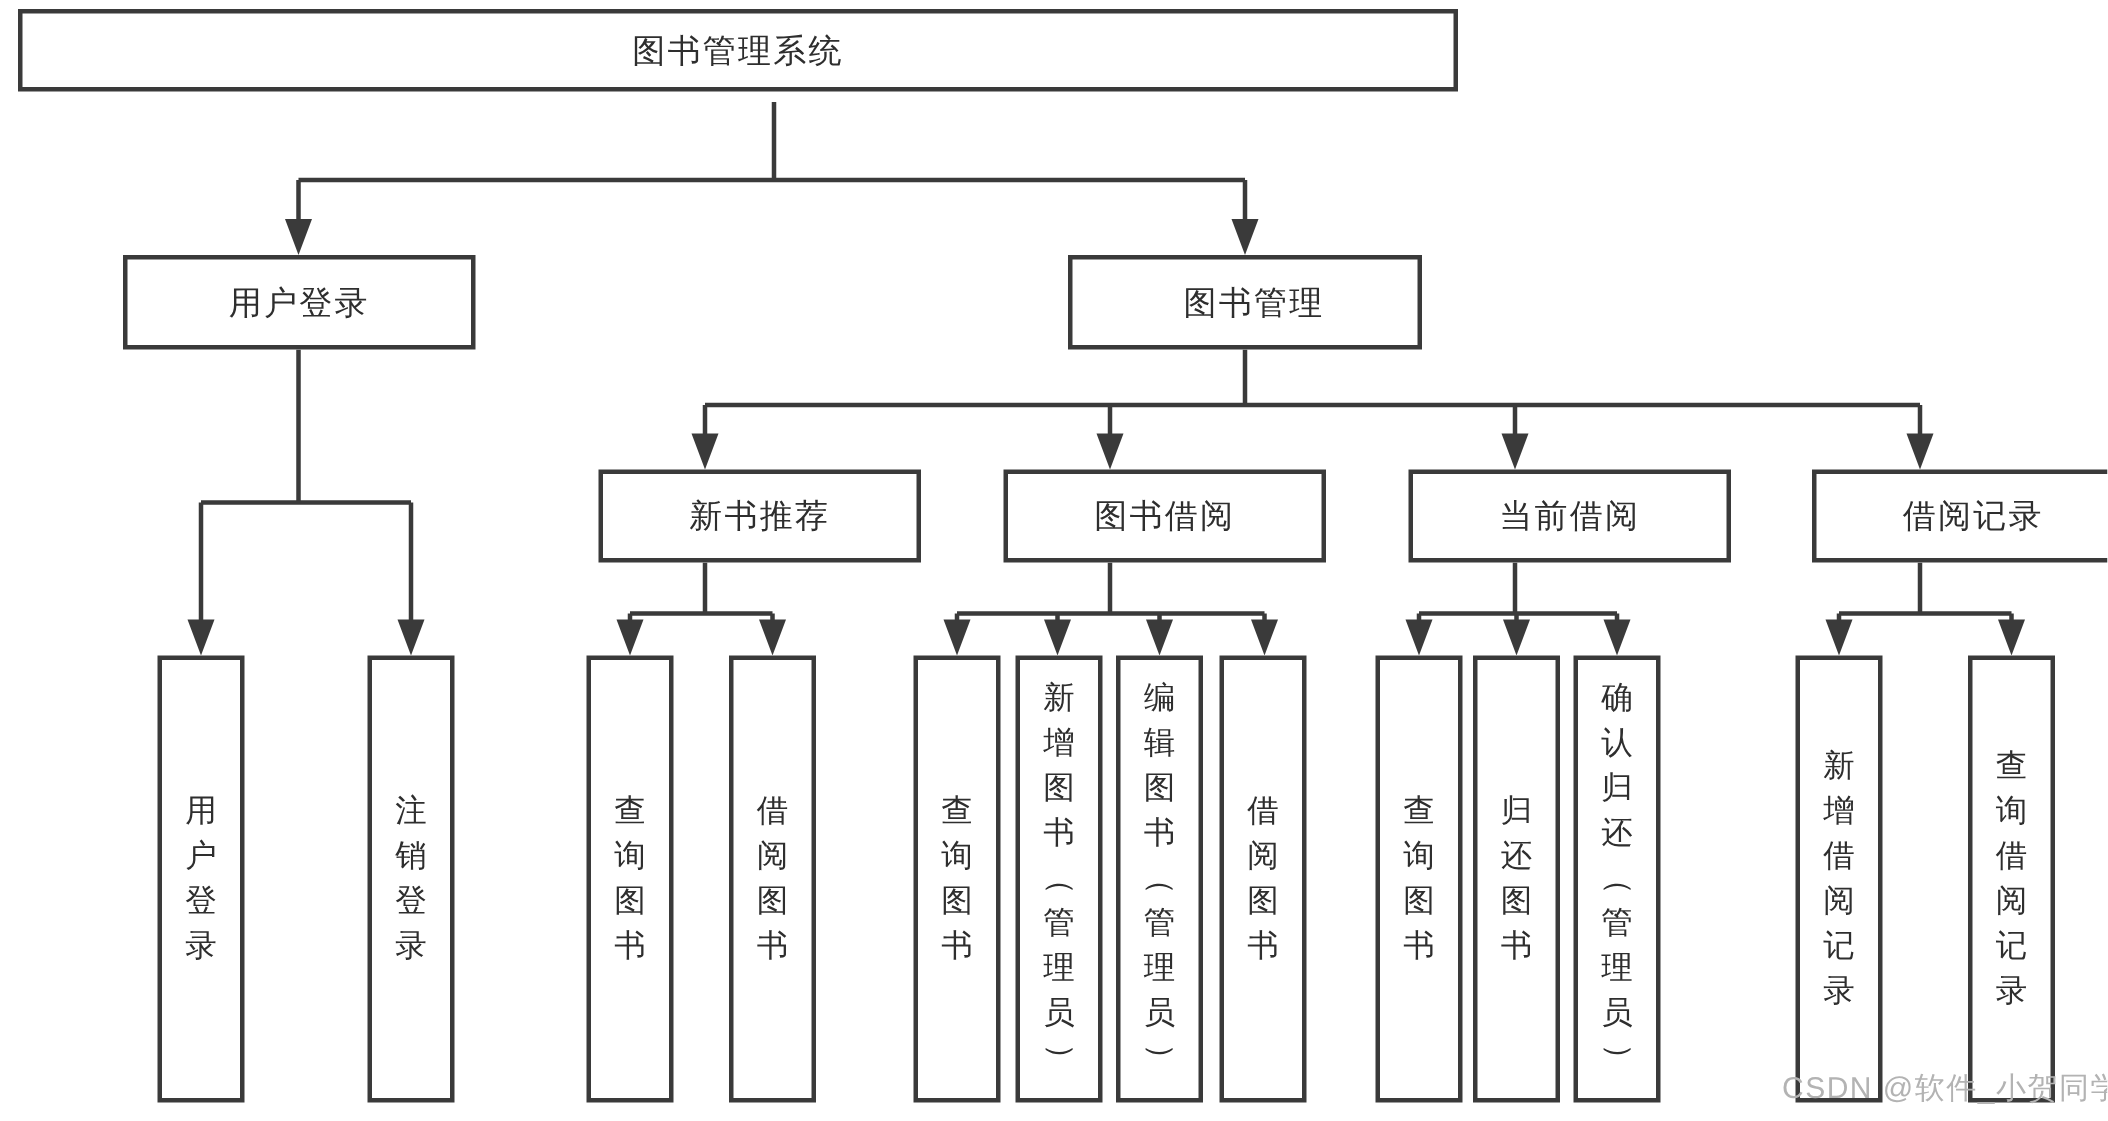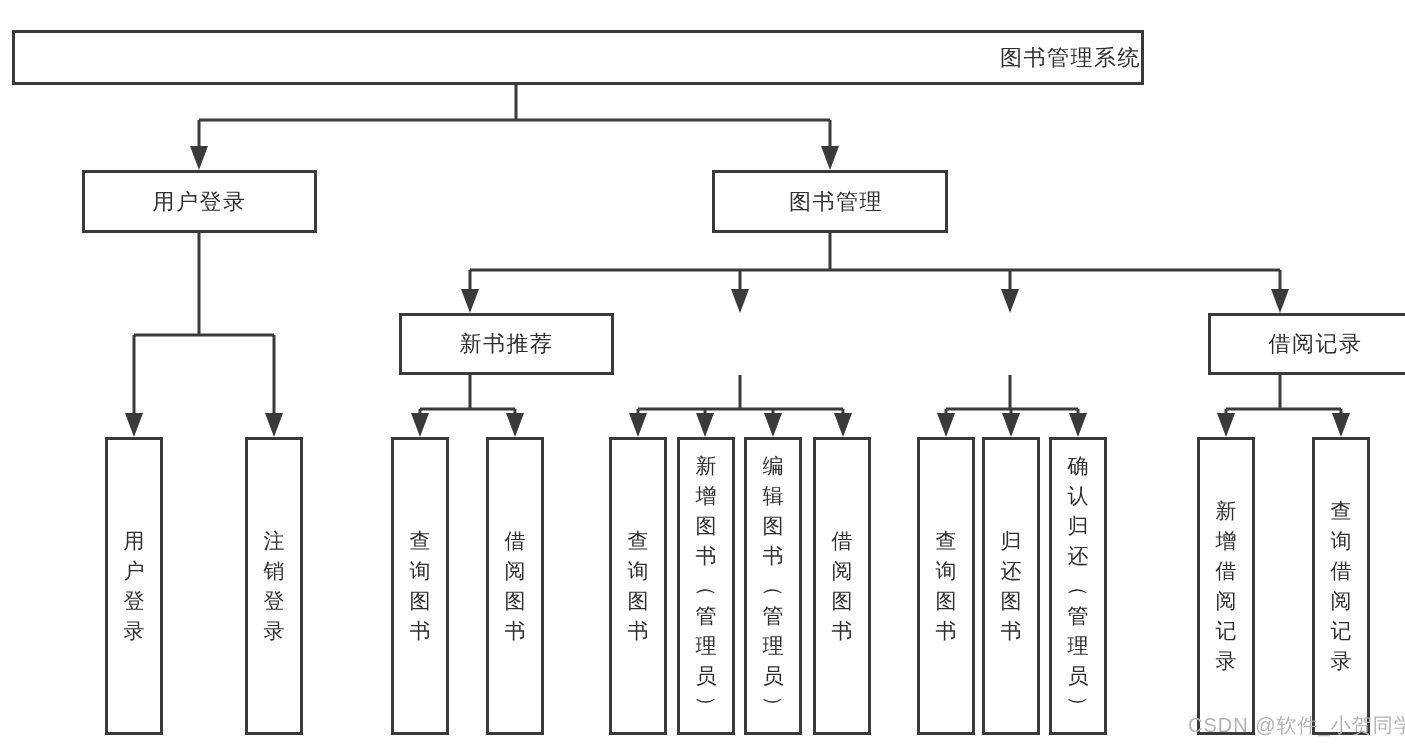--- a/index.html
+++ b/index.html
@@ -27,7 +27,7 @@
     color: #2e2e2e;
   }
   .hlabel { font-size: 22px; letter-spacing: 1.5px; white-space: nowrap; }
-  .root  { left: 12px;  top: 30px;  width: 1132px; height: 55px; justify-content: flex-end; }
+  .root  { left: 12px;  top: 6px;  width: 960px; height: 55px; }
   .l2a   { left: 82px;  top: 170px; width: 235px;  height: 63px; }
   .l2b   { left: 712px; top: 170px; width: 236px;  height: 63px; padding-left: 12px; }
   .l3    { top: 313px;  width: 215px; height: 62px; margin-left: 36px; }

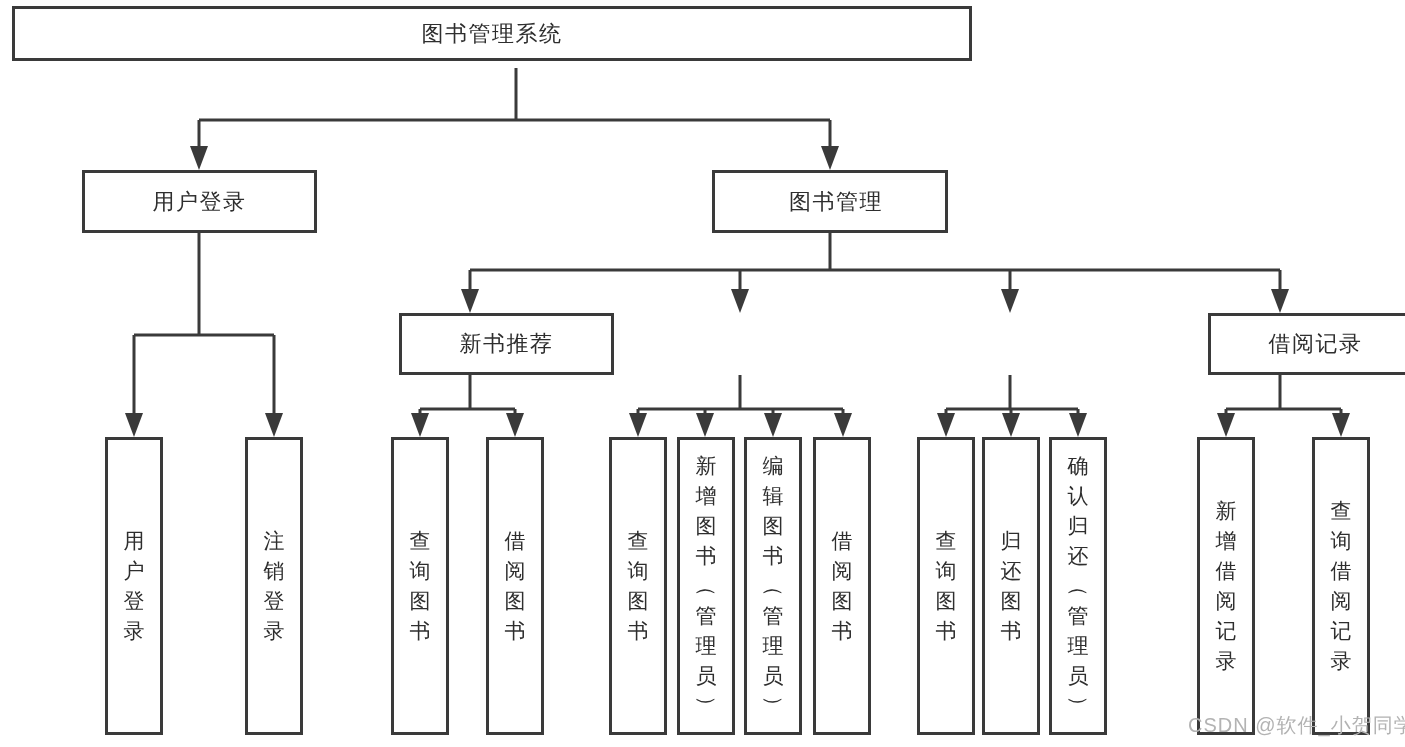--- a/index.html
+++ b/index.html
@@ -121,6 +121,9 @@
   <div class="box l3 l3a">
     <span class="hlabel">新书推荐</span>
   </div>
+  <div class="box l3 l3b">
+    <span class="hlabel">图书借阅</span>
+  </div>
   <div class="box l3 l3d">
     <span class="hlabel">借阅记录</span>
   </div>

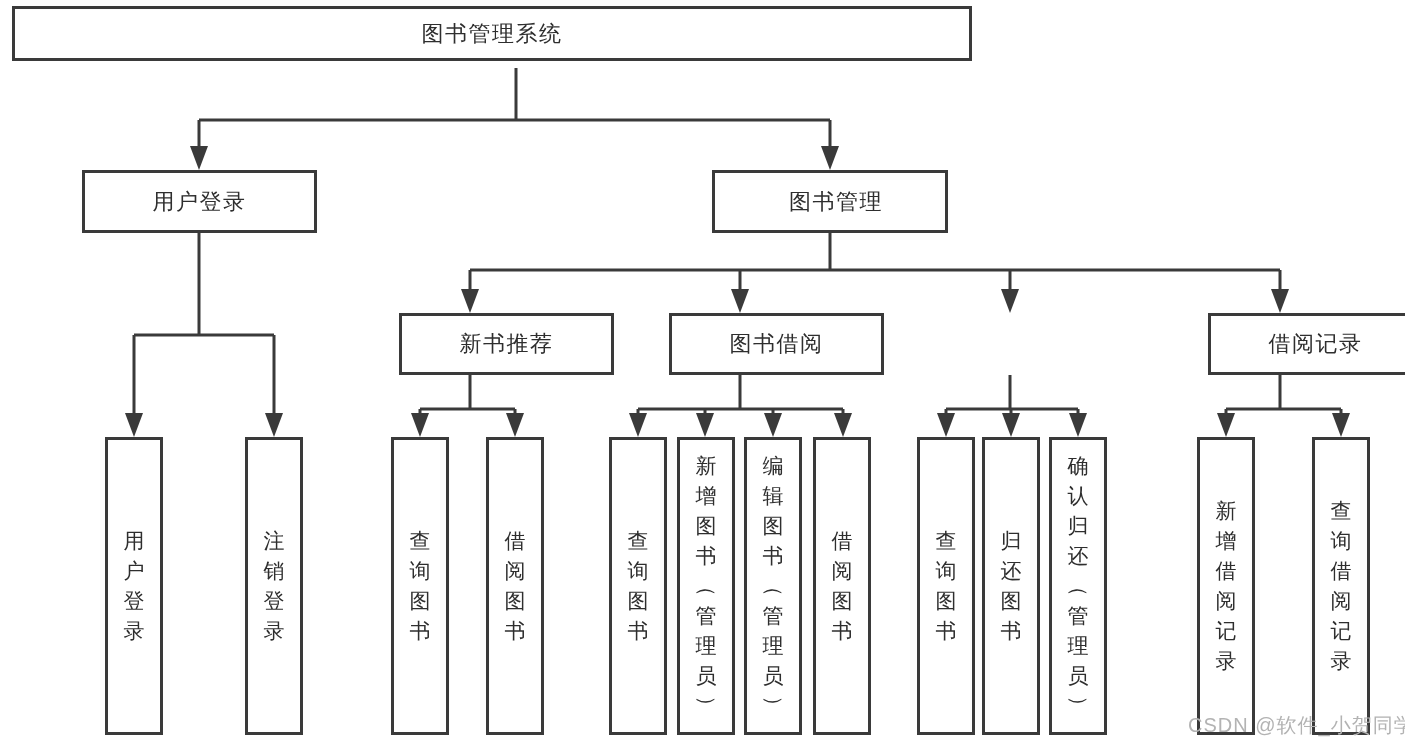--- a/index.html
+++ b/index.html
@@ -124,6 +124,9 @@
   <div class="box l3 l3b">
     <span class="hlabel">图书借阅</span>
   </div>
+  <div class="box l3 l3c">
+    <span class="hlabel">当前借阅</span>
+  </div>
   <div class="box l3 l3d">
     <span class="hlabel">借阅记录</span>
   </div>

